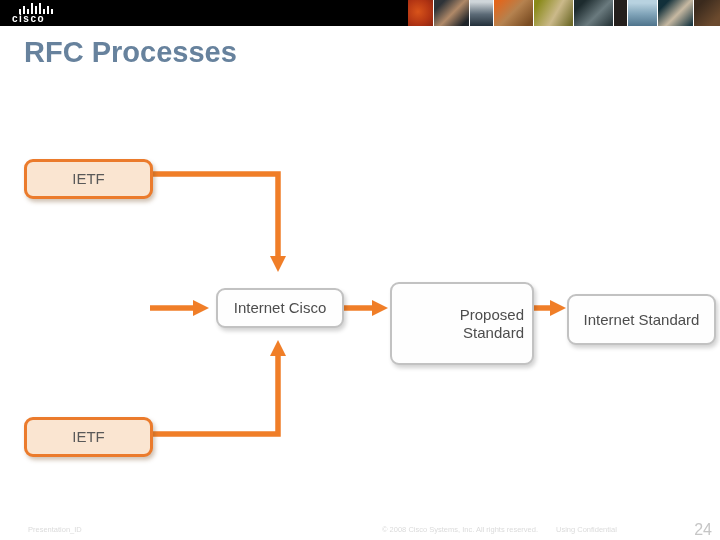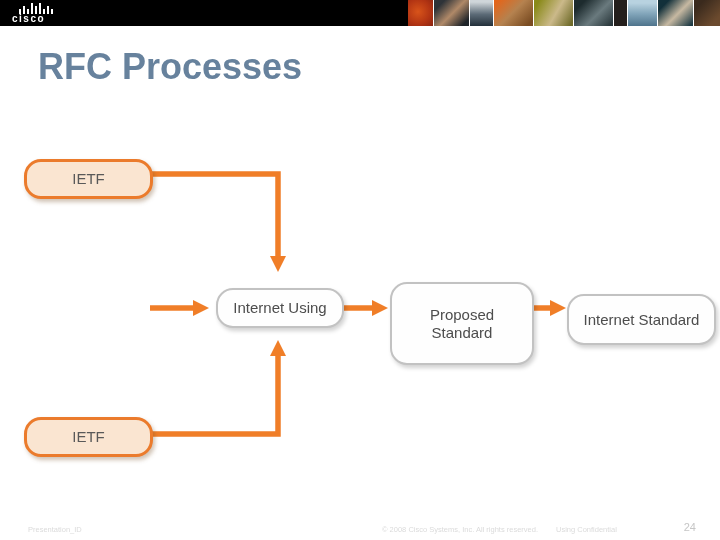--- a/index.html
+++ b/index.html
@@ -30,7 +30,7 @@
   
   .titleblock{position:absolute;left:24px;top:36px;color:#67829D;}
   .kicker{font-size:16px;font-weight:bold;line-height:19px;}
-  .main-title{font-size:36px;font-weight:bold;line-height:33px;margin:14px;}
+  .main-title{font-size:29px;font-weight:bold;line-height:33px;margin:0;}
   
   .diagram{position:absolute;left:0;top:0;width:720px;height:540px;}
   .arrows{position:absolute;left:0;top:0;}

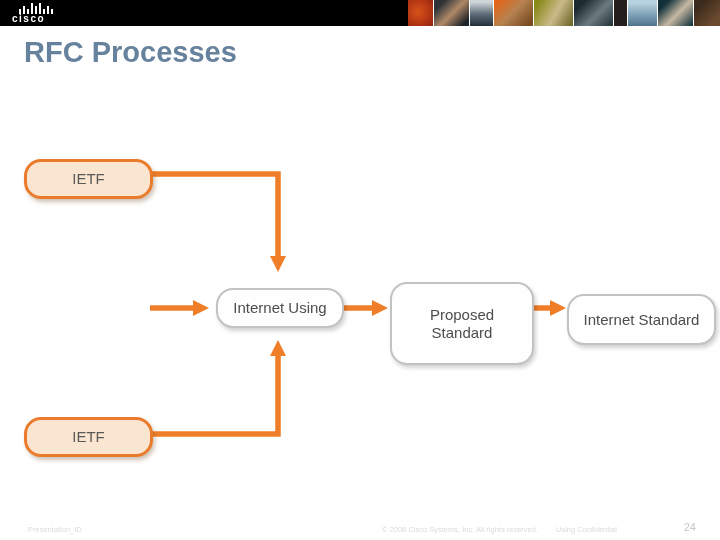--- a/index.html
+++ b/index.html
@@ -36,7 +36,7 @@
   .arrows{position:absolute;left:0;top:0;}
   .node{
     position:absolute;display:flex;align-items:center;justify-content:center;
-    text-align:center;border-radius:17px;font-size:15px;color:#4d4d4d;line-height:18px;
+    text-align:right;border-radius:9px;font-size:15px;color:#4d4d4d;line-height:18px;
   }
   .node.orange{
     background:#FAE5D1;border:3px solid #EB7B2C;

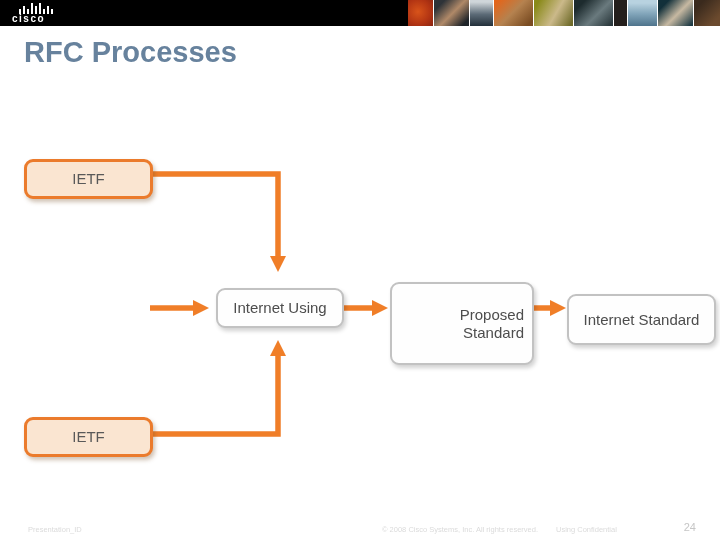--- a/index.html
+++ b/index.html
@@ -121,7 +121,7 @@
     <span>IETF</span>
   </div>
   <div class="node gray n-draft">
-    <span>Internet Using</span>
+    <span>Internet Cisco</span>
   </div>
   <div class="node gray n-proposed">
     <span>Proposed Standard</span>

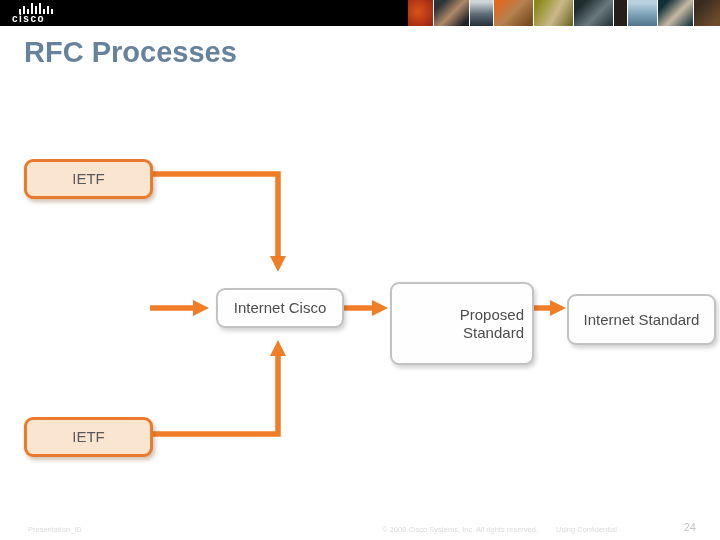--- a/index.html
+++ b/index.html
@@ -57,7 +57,7 @@
   .f-id{position:absolute;left:28px;top:7px;}
   .f-copy{position:absolute;left:382px;top:7px;}
   .f-conf{position:absolute;left:556px;top:7px;}
-  .f-page{position:absolute;right:24px;top:3px;font-size:11px;color:#C6C6C6;}
+  .f-page{position:absolute;right:8px;top:3px;font-size:16px;color:#C6C6C6;}
 </style>
 </head>
 <body>

